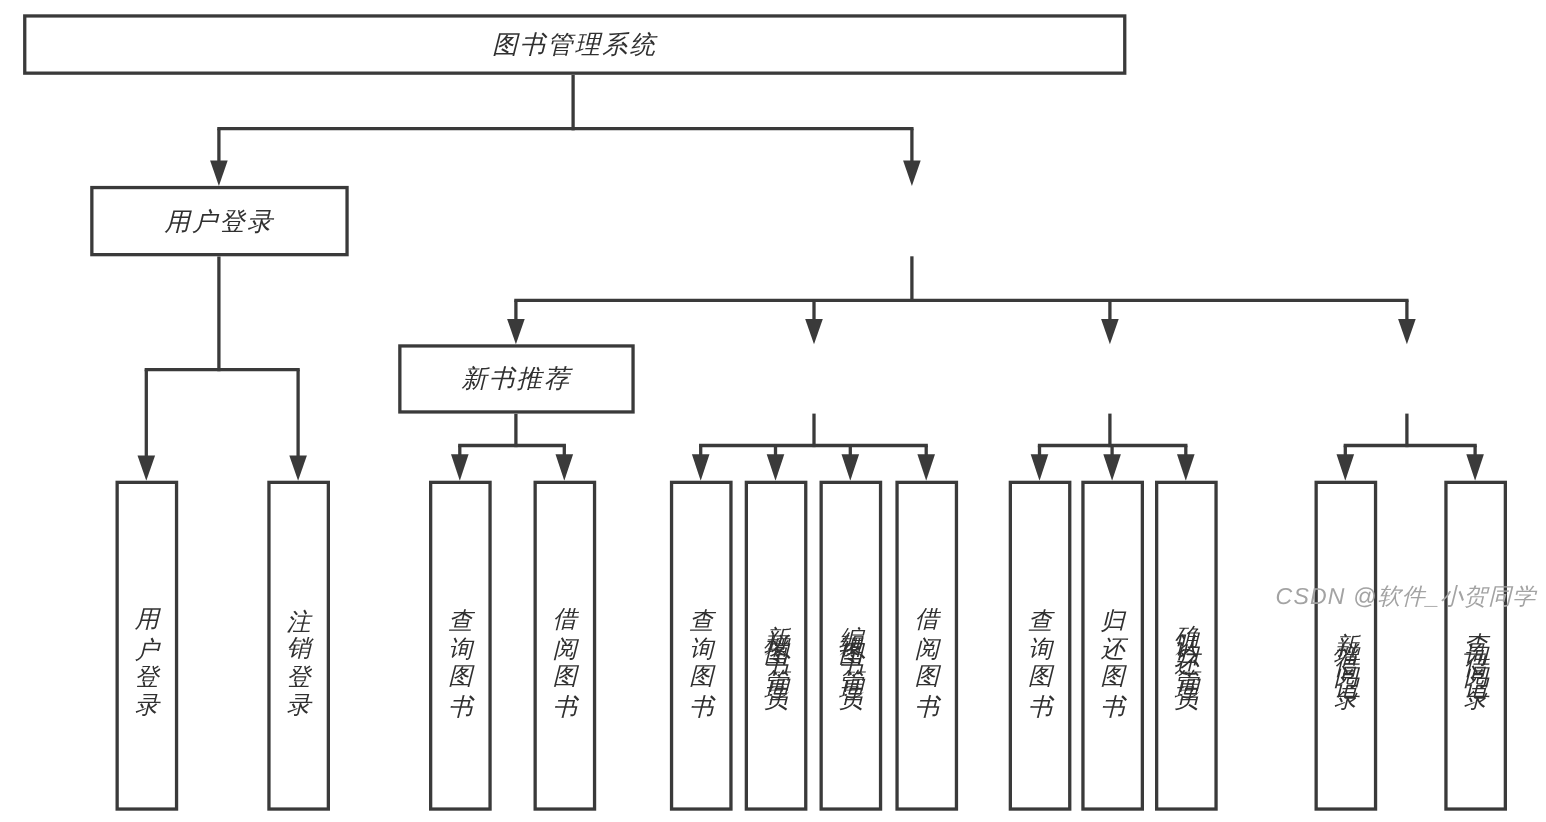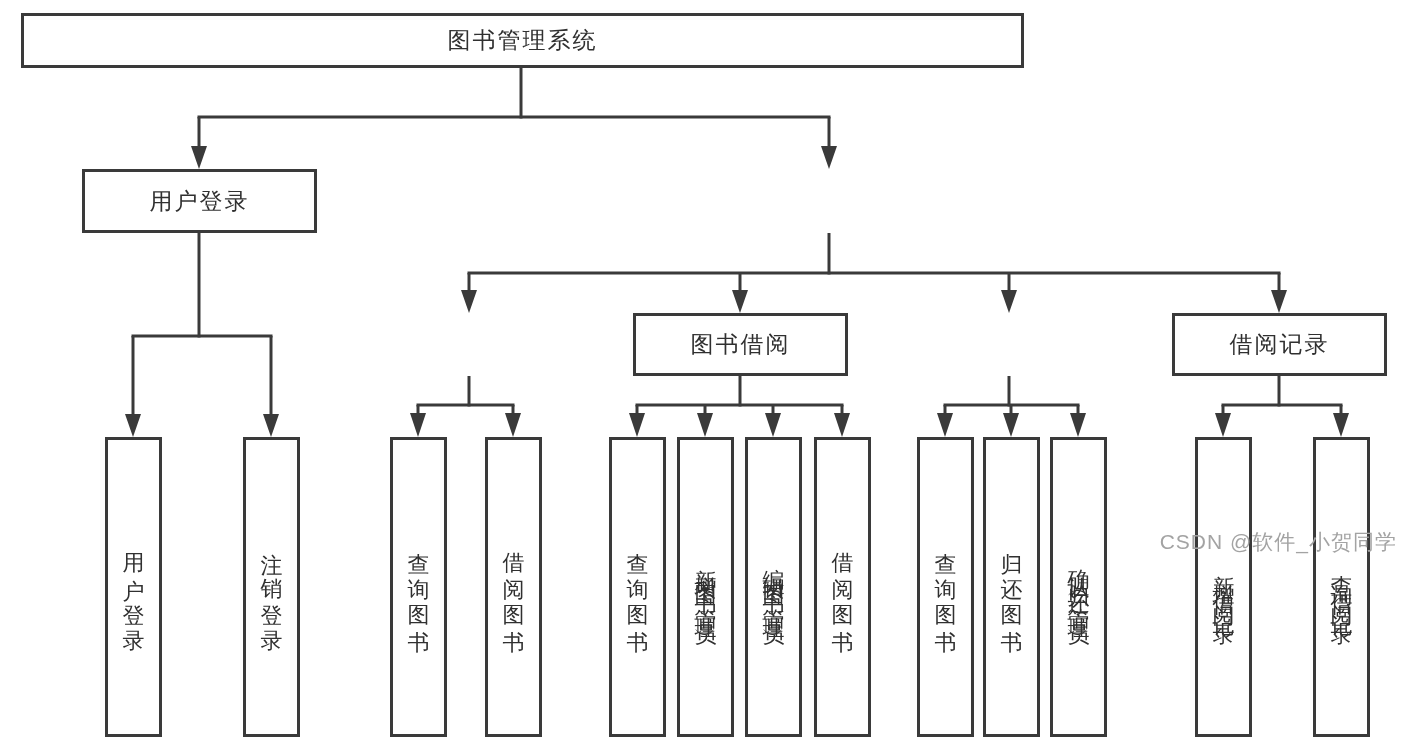--- a/index.html
+++ b/index.html
@@ -18,7 +18,7 @@
     font-family:"Liberation Sans","DejaVu Sans",sans-serif;
     color:var(--text);
   }
-  #canvas{position:absolute;inset:0;width:1405px;height:558px;}
+  #canvas{position:absolute;inset:0;width:1405px;height:558px;font-style:italic;}
   svg.wires{position:absolute;left:0;top:0;width:1405px;height:747px;z-index:1;}
   svg.wires path{stroke:var(--line);stroke-width:3;fill:none;}
   svg.wires path.arrow{fill:var(--line);stroke:none;}

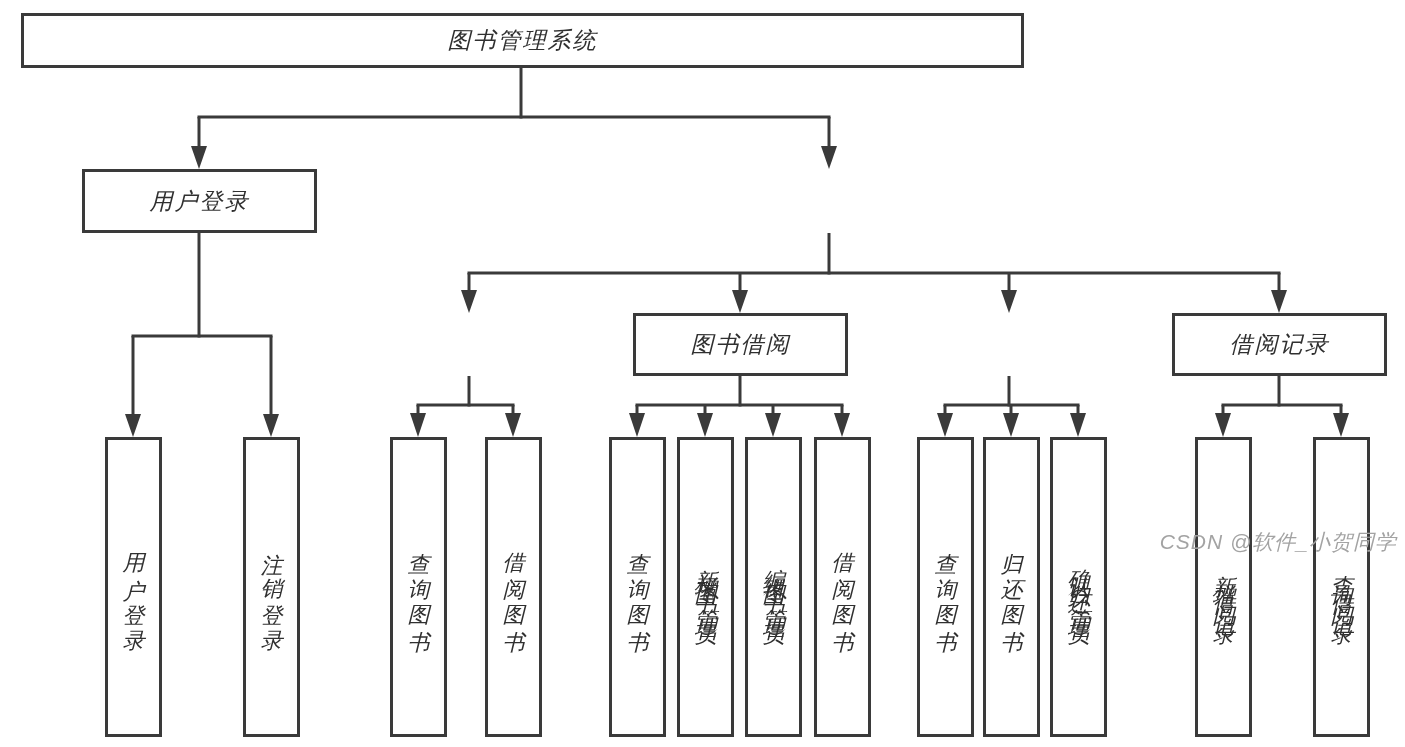--- a/index.html
+++ b/index.html
@@ -143,6 +143,7 @@
 
   <div class="node hnode" style="left:82px;top:169px;width:235px;height:64px">用户登录</div>
 
+  <div class="node hnode" style="left:362px;top:313px;width:215px;height:63px">新书推荐</div>
   <div class="node hnode" style="left:633px;top:313px;width:215px;height:63px">图书借阅</div>
   <div class="node hnode" style="left:1172px;top:313px;width:215px;height:63px">借阅记录</div>
 

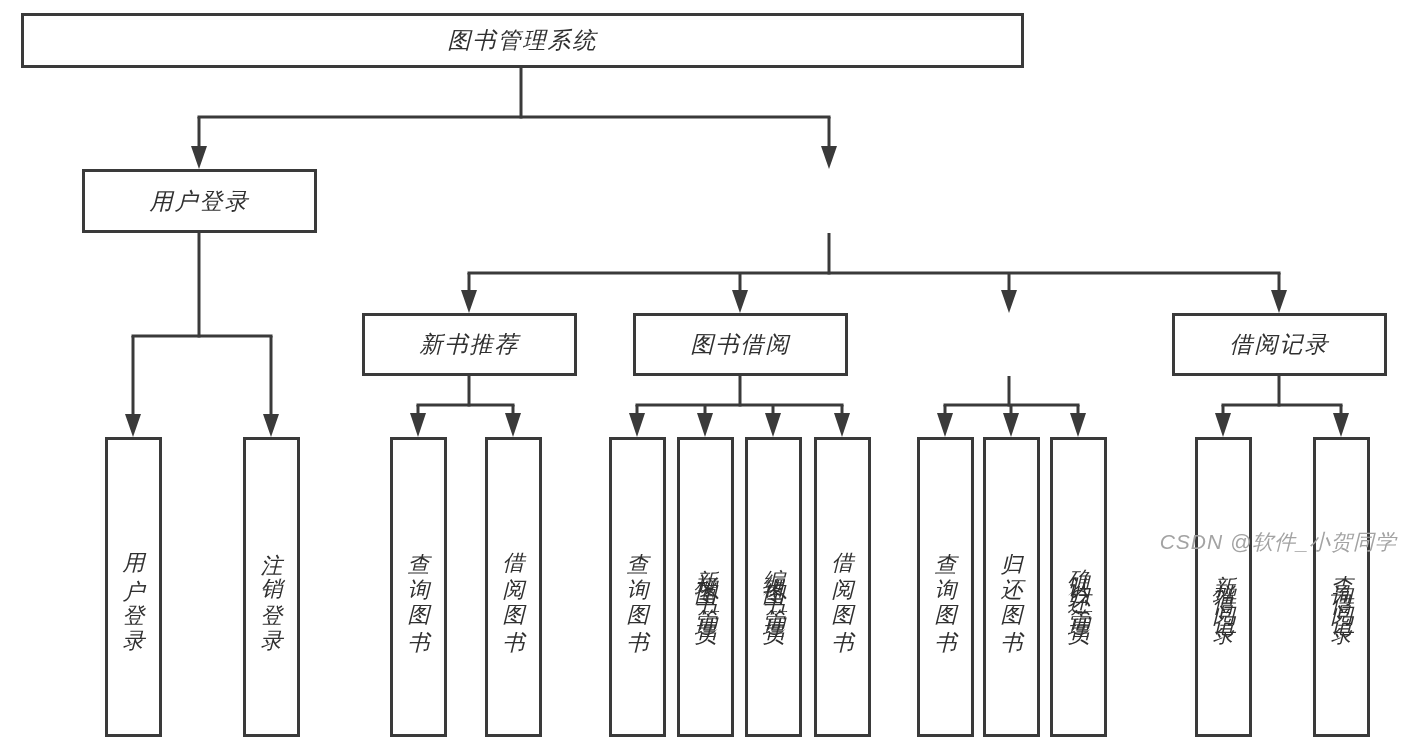--- a/index.html
+++ b/index.html
@@ -144,7 +144,6 @@
   <div class="node hnode" style="left:82px;top:169px;width:235px;height:64px">用户登录</div>
 
   <div class="node hnode" style="left:362px;top:313px;width:215px;height:63px">新书推荐</div>
-  <div class="node hnode" style="left:633px;top:313px;width:215px;height:63px">图书借阅</div>
   <div class="node hnode" style="left:1172px;top:313px;width:215px;height:63px">借阅记录</div>
 
   <div class="node leaf ls-wide" style="left:105px;top:437px;width:57px;height:300px">用户登录</div>

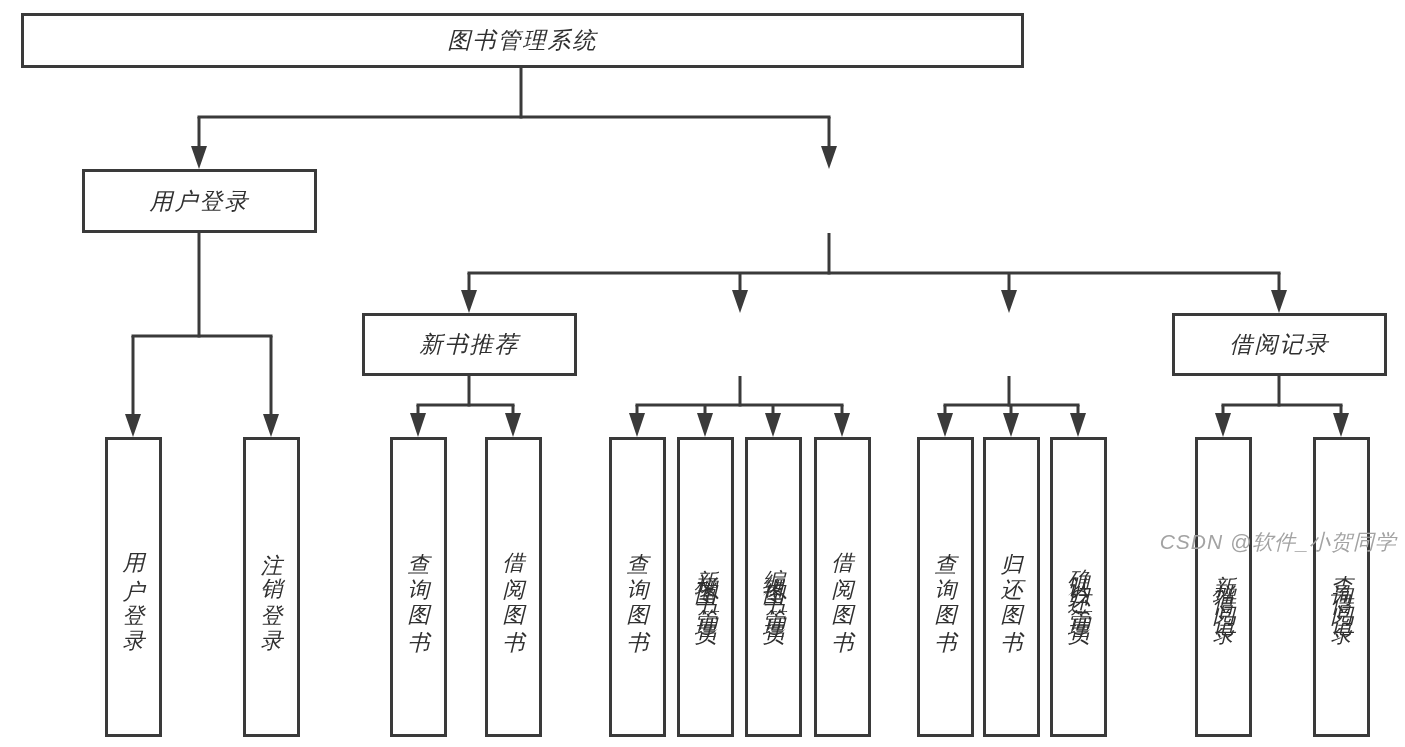--- a/index.html
+++ b/index.html
@@ -144,7 +144,6 @@
   <div class="node hnode" style="left:82px;top:169px;width:235px;height:64px">用户登录</div>
 
   <div class="node hnode" style="left:362px;top:313px;width:215px;height:63px">新书推荐</div>
-  <div class="node hnode" style="left:1172px;top:313px;width:215px;height:63px">借阅记录</div>
 
   <div class="node leaf ls-wide" style="left:105px;top:437px;width:57px;height:300px">用户登录</div>
   <div class="node leaf ls-wide" style="left:243px;top:437px;width:57px;height:300px">注销登录</div>

